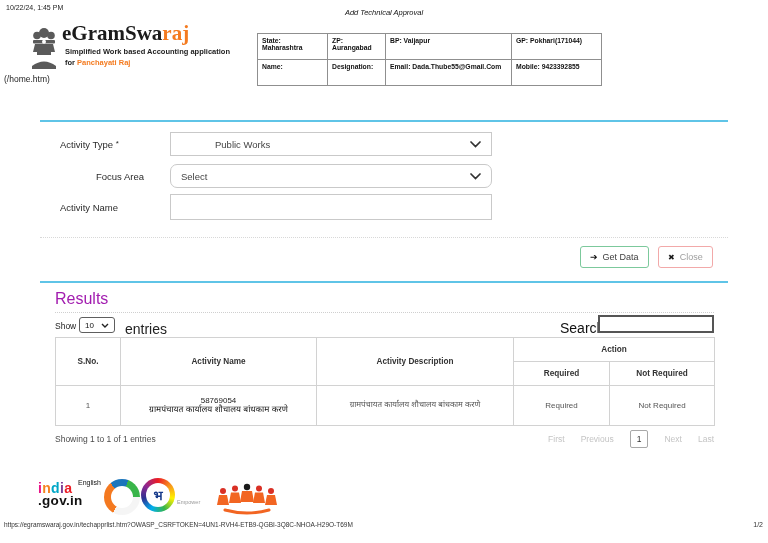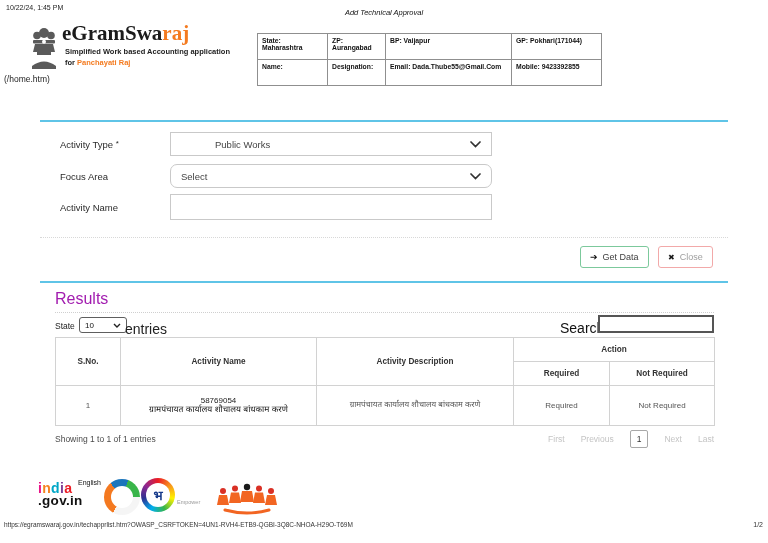--- a/index.html
+++ b/index.html
@@ -131,7 +131,7 @@
     </svg>
 </div>
 
-<div class="f-label" style="top:171px;">Focus Area</div>
+<div class="f-label" style="top:171px;margin-left:36px;">Focus Area</div>
 <div class="f-select" style="top:164px;border-radius:7px;">
   <span>Select</span>
   <svg width="11" height="7" viewBox="0 0 11 7">

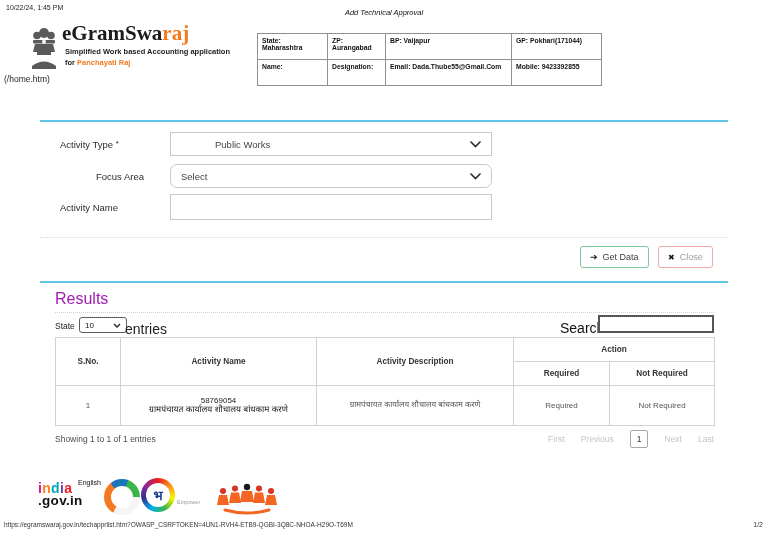--- a/index.html
+++ b/index.html
@@ -158,7 +158,7 @@
 <div class="results-h">Results</div>
 <div class="sep-dotted sep-b"></div>
 
-<span class="show-label">State</span>
+<span class="show-label">Show</span>
 <div class="show-select">
   <span>10</span>
   <svg width="8" height="5" viewBox="0 0 8 5">

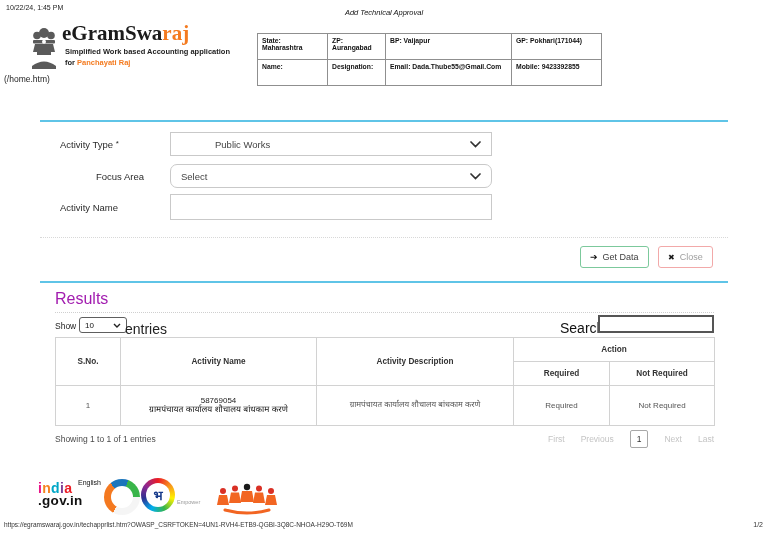--- a/index.html
+++ b/index.html
@@ -39,7 +39,7 @@
   .results-h { position:absolute; left:55px; top:290px; font-size:16px; color:#a21caf; }
 
   .show-label { position:absolute; left:55px; top:321px; font-size:8.5px; color:#222; }
-  .show-select { position:absolute; left:79px; top:317px; width:48px; height:16px; border:1px solid #5e5e5e; border-radius:3px; display:flex; align-items:center; justify-content:space-between; padding:0 5px; font-size:8px; color:#111; cursor:pointer; background:#fff; }
+  .show-select { position:absolute; left:79px; top:317px; width:36px; height:16px; border:1px solid #5e5e5e; border-radius:3px; display:flex; align-items:center; justify-content:space-between; padding:0 5px; font-size:8px; color:#111; cursor:pointer; background:#fff; }
   .entries-label { position:absolute; left:125px; top:321px; font-size:14px; color:#222; }
   .search-label { position:absolute; left:560px; top:320px; font-size:14px; color:#111; }
   .search-input { position:absolute; left:598px; top:315px; width:116px; height:18px; border:2px solid #555; background:#fff; font-size:9px; padding:0 4px; }

